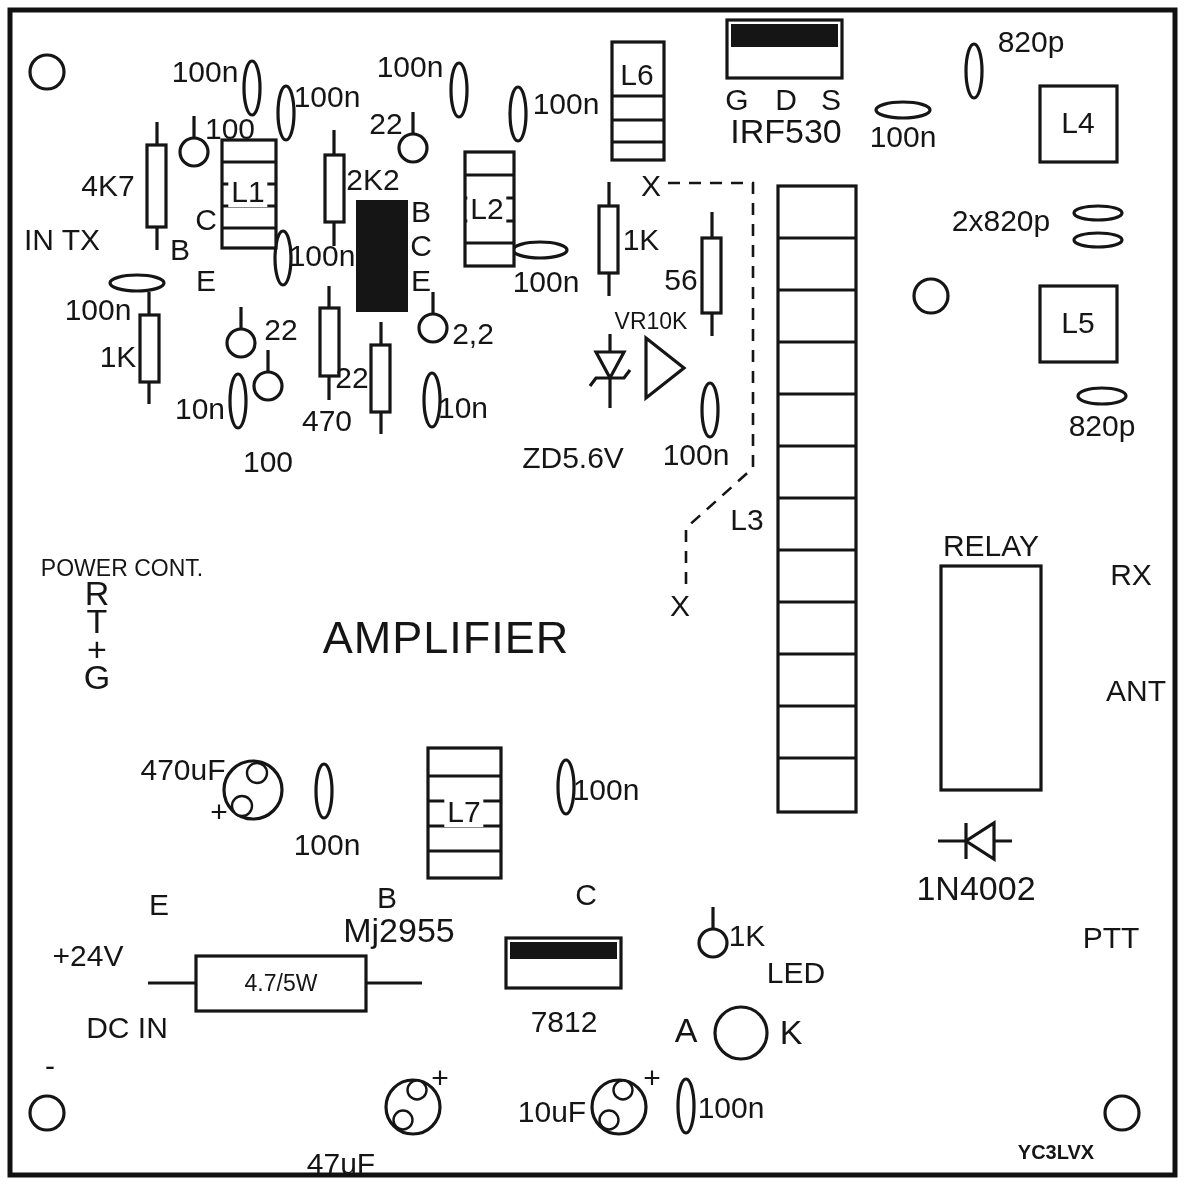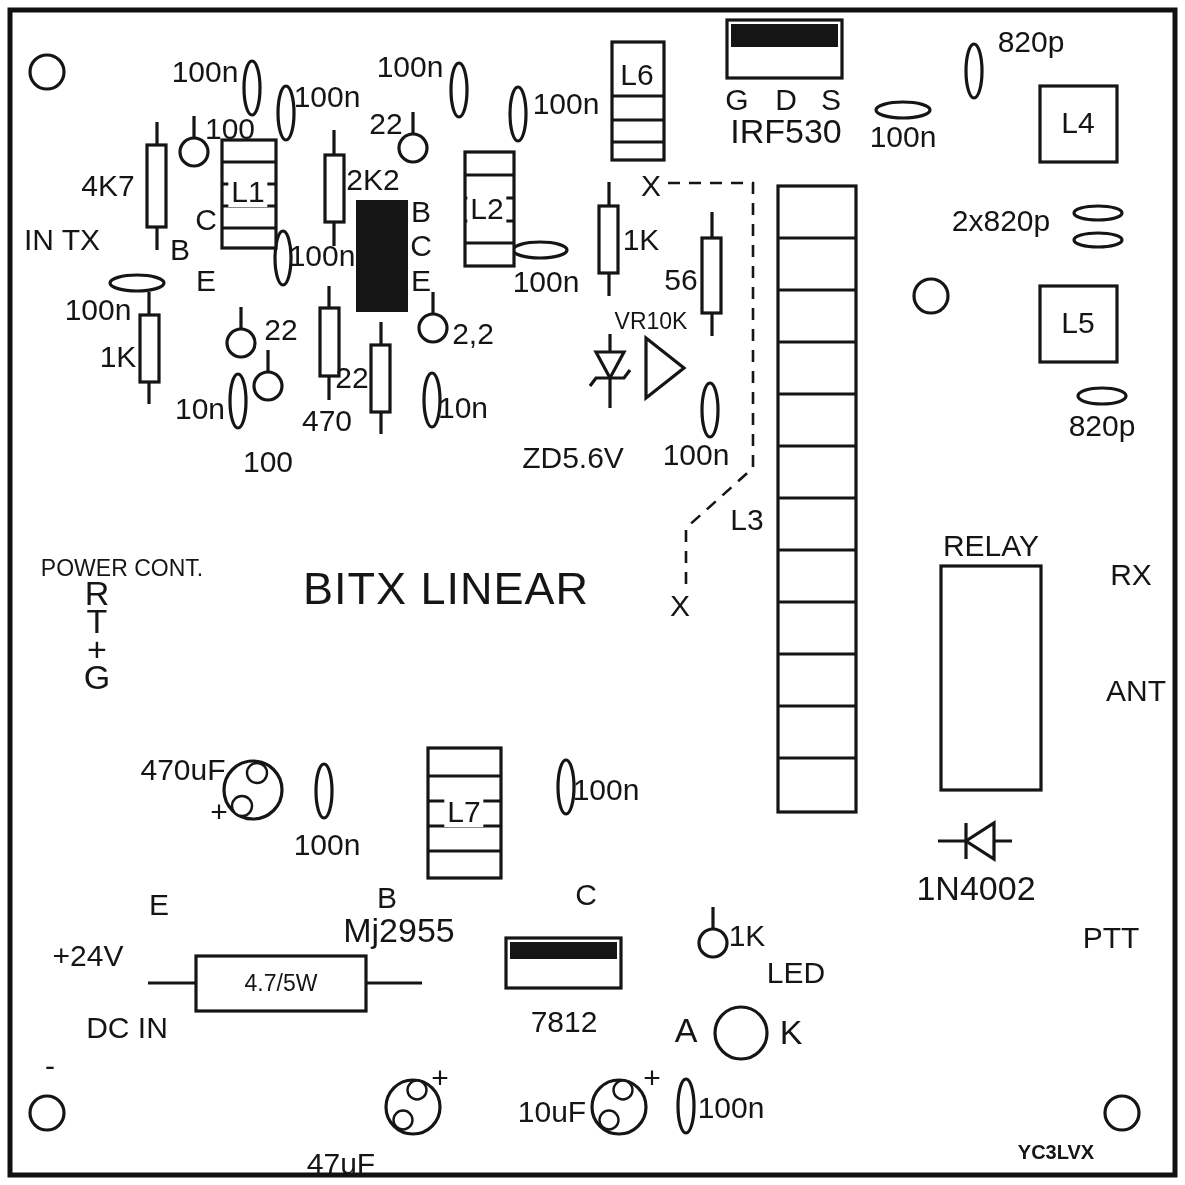--- a/index.html
+++ b/index.html
@@ -260,7 +260,6 @@
 <span class="lbl md" style="left:97px;top:621px">T</span>
 <span class="lbl md" style="left:97px;top:649px">+</span>
 <span class="lbl md" style="left:97px;top:677px">G</span>
-<span class="lbl t" style="left:446px;top:588px">BITX LINEAR</span>
 <span class="lbl" style="left:991px;top:546px">RELAY</span>
 <span class="lbl" style="left:1131px;top:575px">RX</span>
 <span class="lbl" style="left:1136px;top:691px">ANT</span>

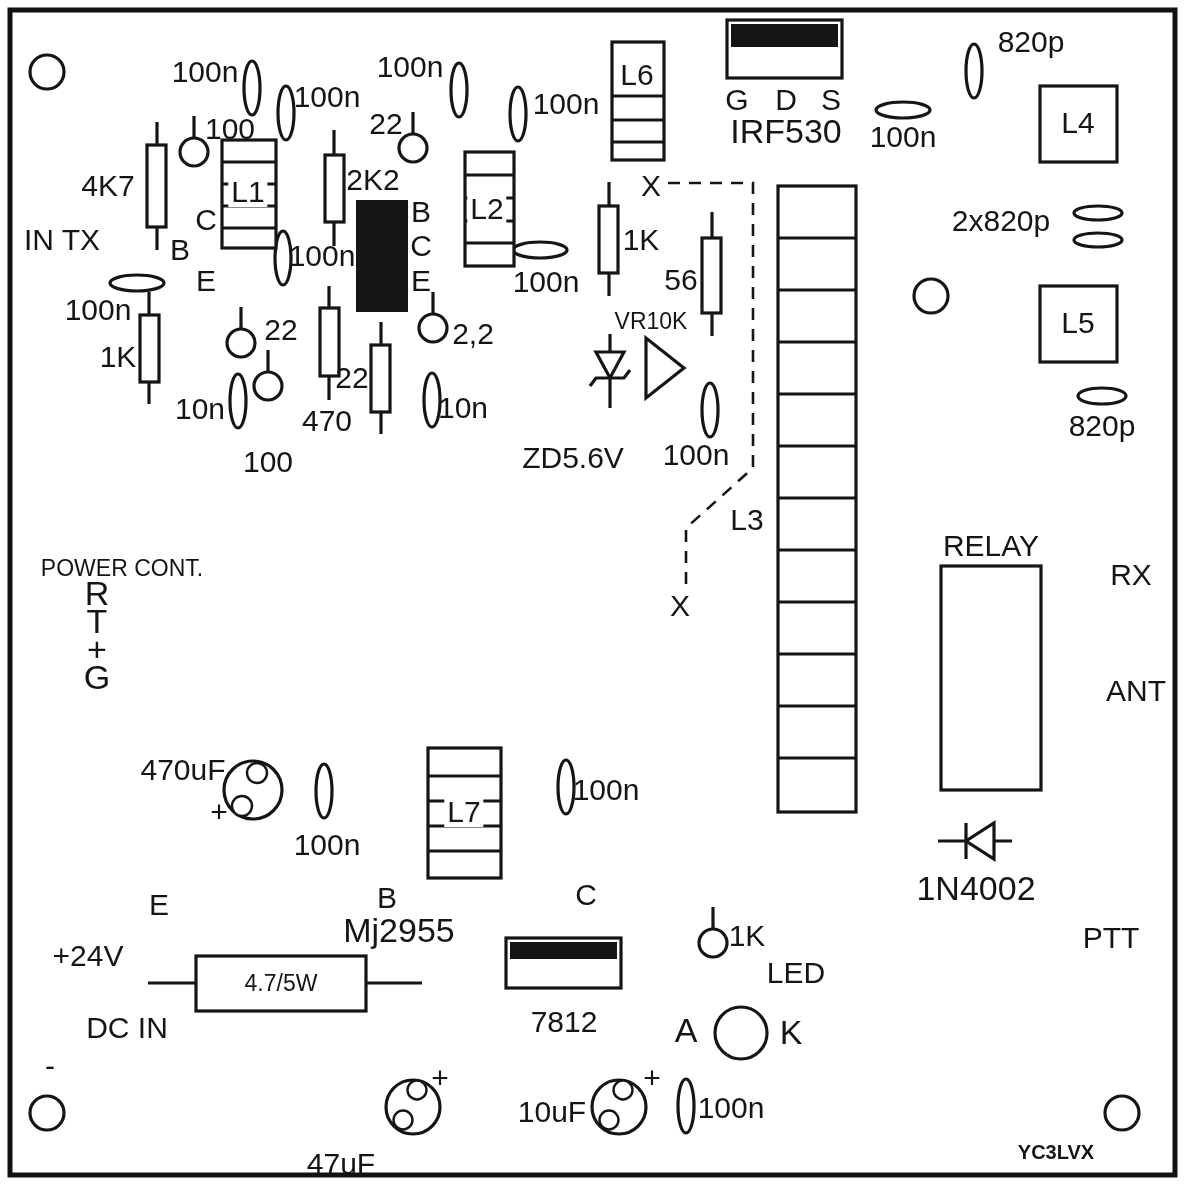--- a/index.html
+++ b/index.html
@@ -260,6 +260,7 @@
 <span class="lbl md" style="left:97px;top:621px">T</span>
 <span class="lbl md" style="left:97px;top:649px">+</span>
 <span class="lbl md" style="left:97px;top:677px">G</span>
+<span class="lbl t" style="left:446px;top:637px">AMPLIFIER</span>
 <span class="lbl" style="left:991px;top:546px">RELAY</span>
 <span class="lbl" style="left:1131px;top:575px">RX</span>
 <span class="lbl" style="left:1136px;top:691px">ANT</span>

